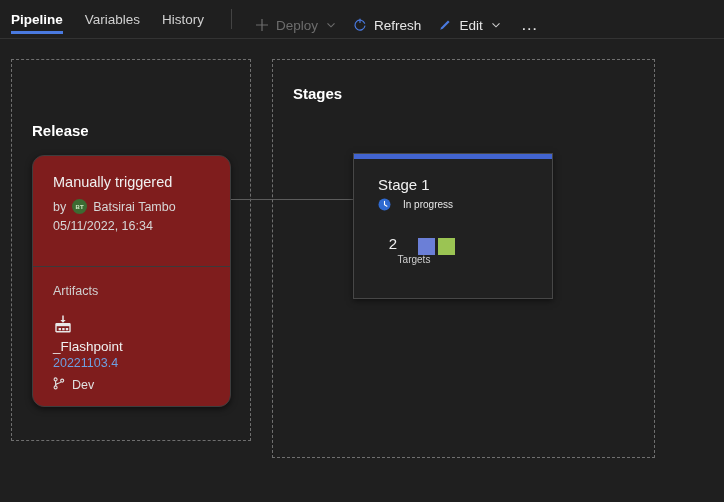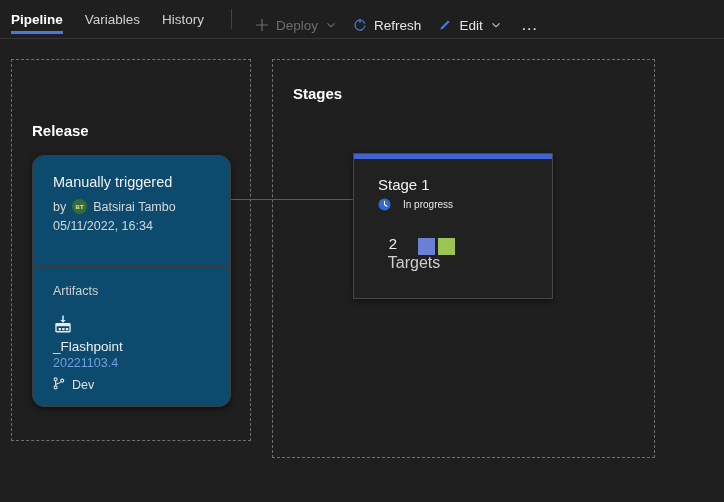--- a/index.html
+++ b/index.html
@@ -131,7 +131,7 @@
     position: absolute;
     left: 32px; top: 116px;
     width: 199px; height: 252px;
-    background: #0c4a6e;
+    background: #7f1d1d;
     border: 1px solid #3d3d3d;
     border-radius: 12px;
     box-shadow: 0 2px 6px rgba(0,0,0,0.55);

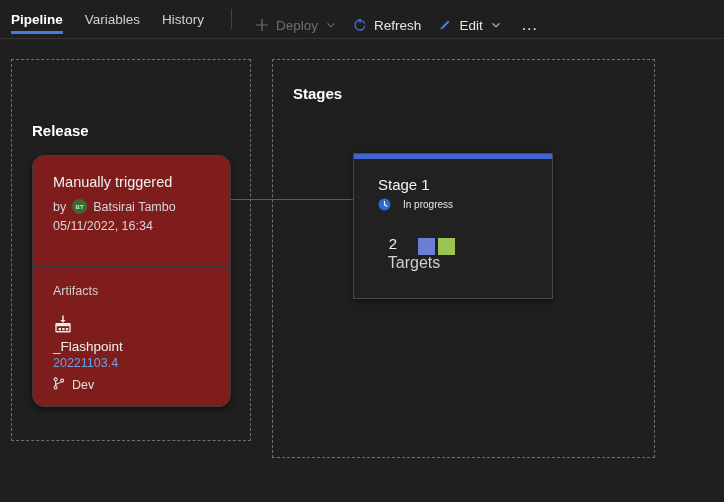--- a/index.html
+++ b/index.html
@@ -265,7 +265,7 @@
     width: 30px;
   }
   .targets-num { font-size: 15px; color: #f0f0f0; line-height: 17px; }
-  .targets-lbl { font-size: 16px; color: #cfcfcf; margin-top: 2px; margin-left: 42px; }
+  .targets-lbl { font-size: 10px; color: #cfcfcf; margin-top: 2px; margin-left: 42px; }
 
   .swatches { display: flex; gap: 3px; padding-top: 3px; }
   .swatch { width: 17px; height: 17px; }

